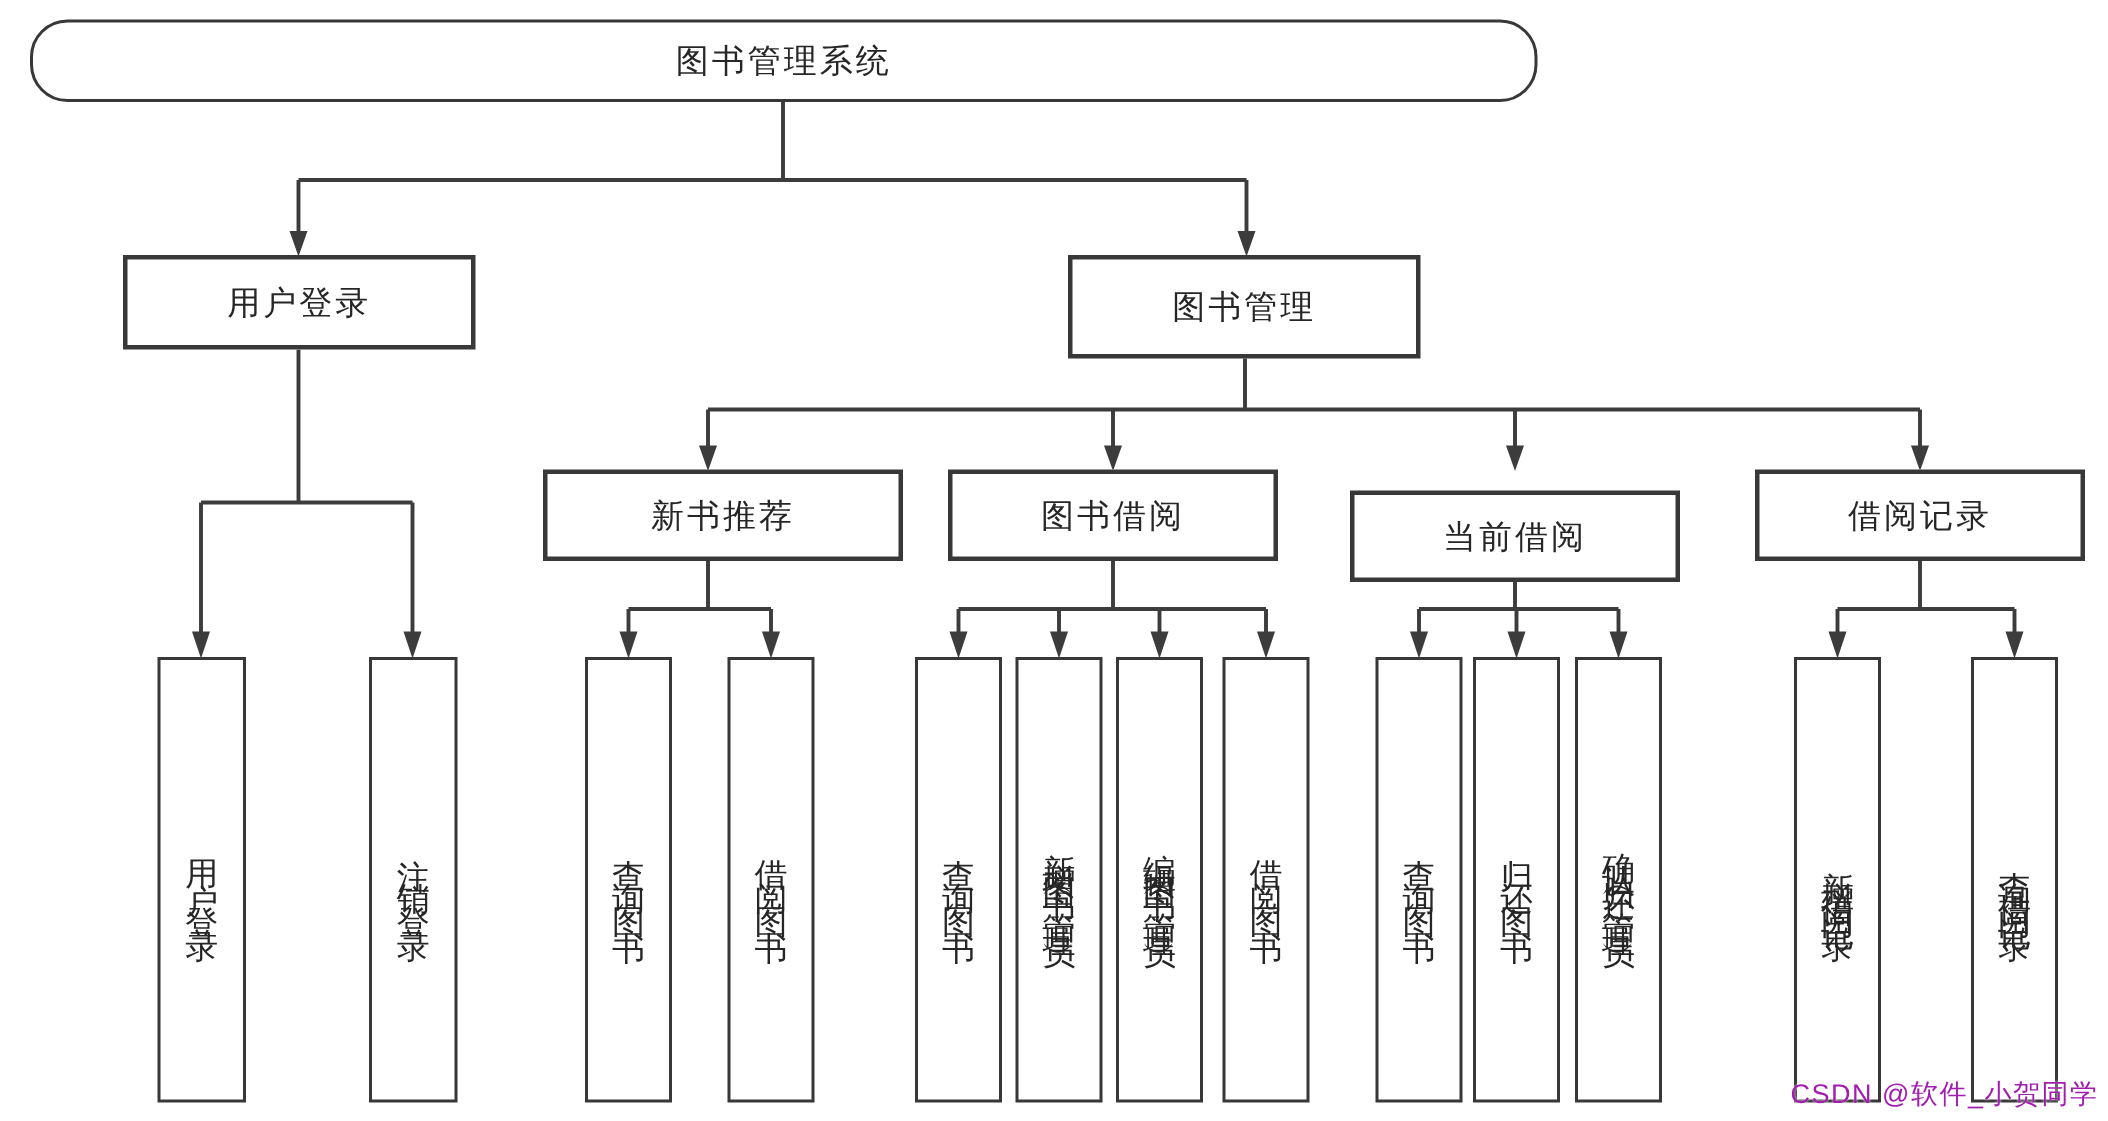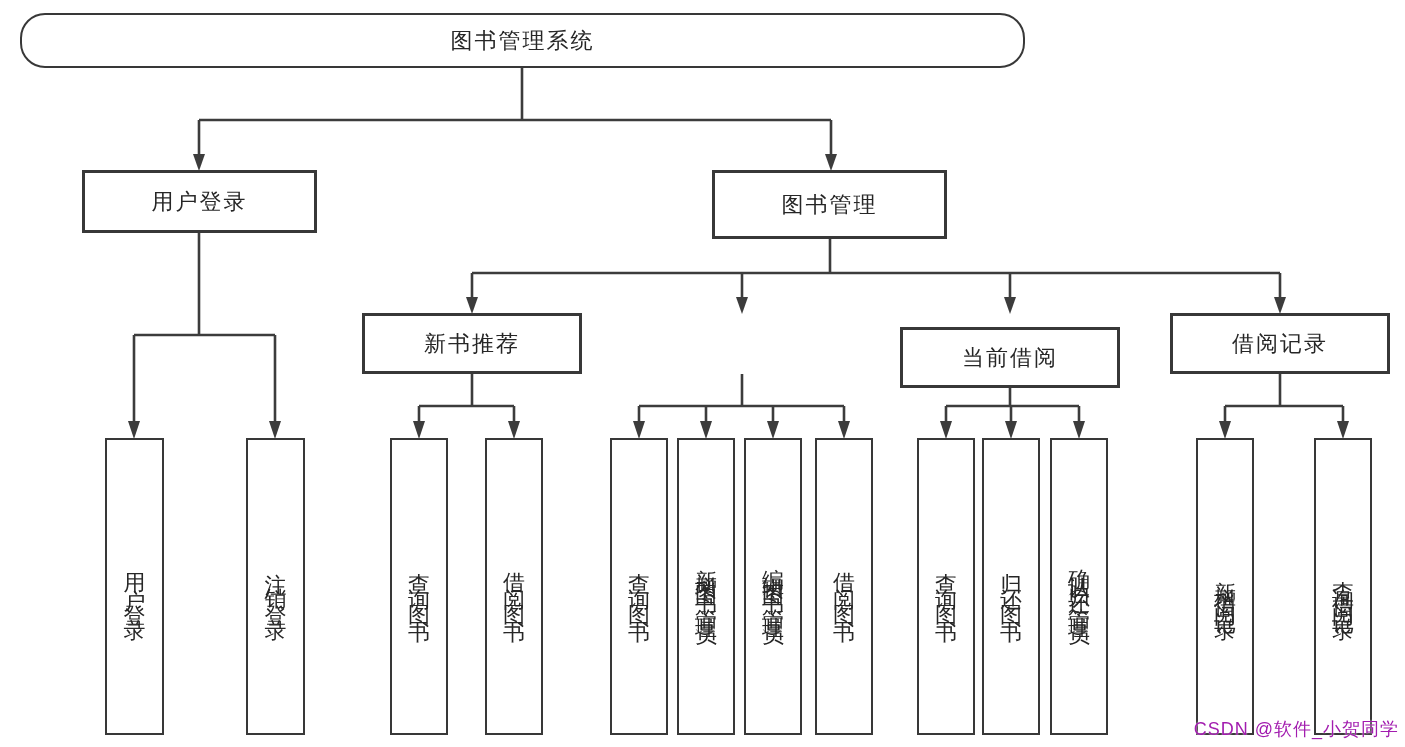--- a/index.html
+++ b/index.html
@@ -97,7 +97,7 @@
   <div class="node" style="left:82px;top:170px;width:235px;height:63px;">用户登录</div>
   <div class="node" style="left:712px;top:170px;width:235px;height:69px;">图书管理</div>
 
-  <div class="node" style="left:362px;top:313px;width:220px;height:61px;">新书推荐</div>
+  <div class="node" style="left:362px;top:313px;width:240px;height:61px;">新书推荐</div>
   <div class="node" style="left:900px;top:313px;width:220px;height:61px;margin-top:14px;">当前借阅</div>
   <div class="node" style="left:1170px;top:313px;width:220px;height:61px;">借阅记录</div>
 

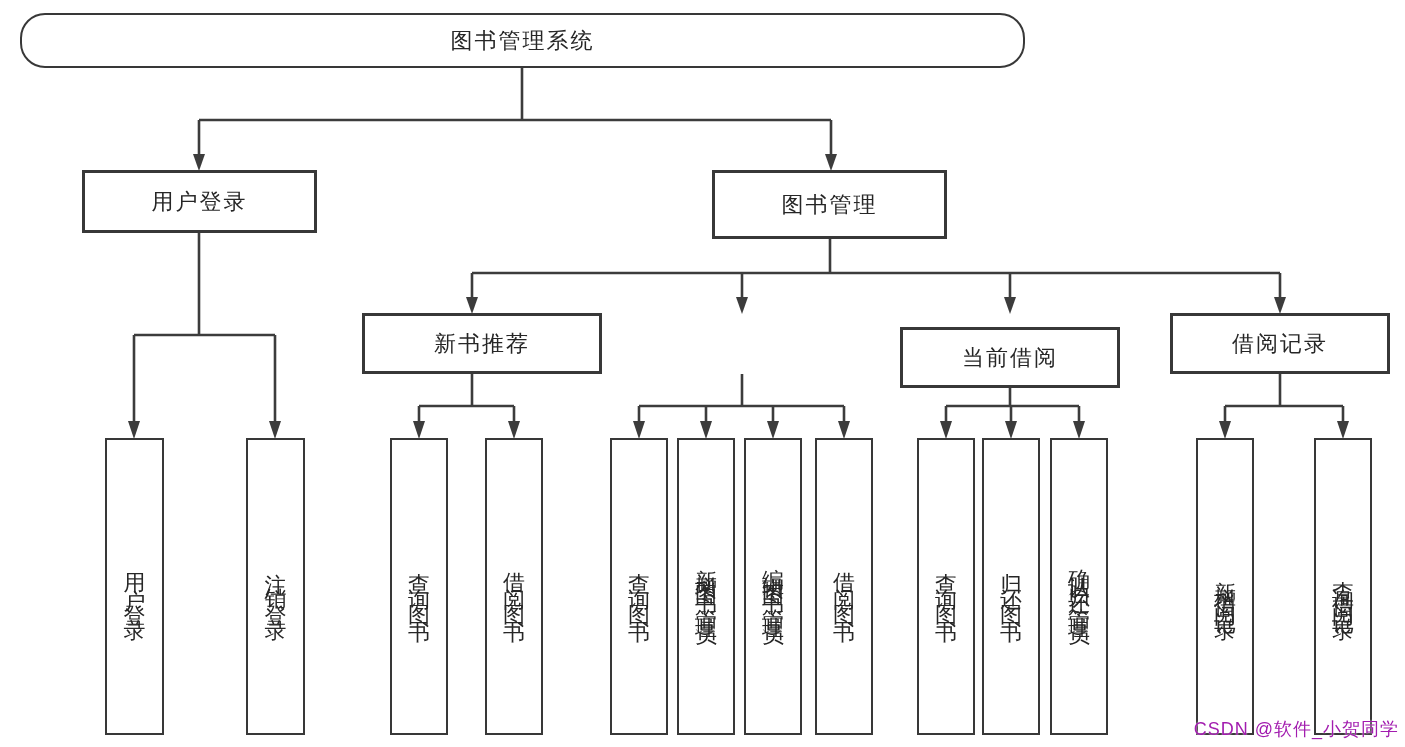--- a/index.html
+++ b/index.html
@@ -98,6 +98,7 @@
   <div class="node" style="left:712px;top:170px;width:235px;height:69px;">图书管理</div>
 
   <div class="node" style="left:362px;top:313px;width:240px;height:61px;">新书推荐</div>
+  <div class="node" style="left:632px;top:313px;width:220px;height:61px;">图书借阅</div>
   <div class="node" style="left:900px;top:313px;width:220px;height:61px;margin-top:14px;">当前借阅</div>
   <div class="node" style="left:1170px;top:313px;width:220px;height:61px;">借阅记录</div>
 

